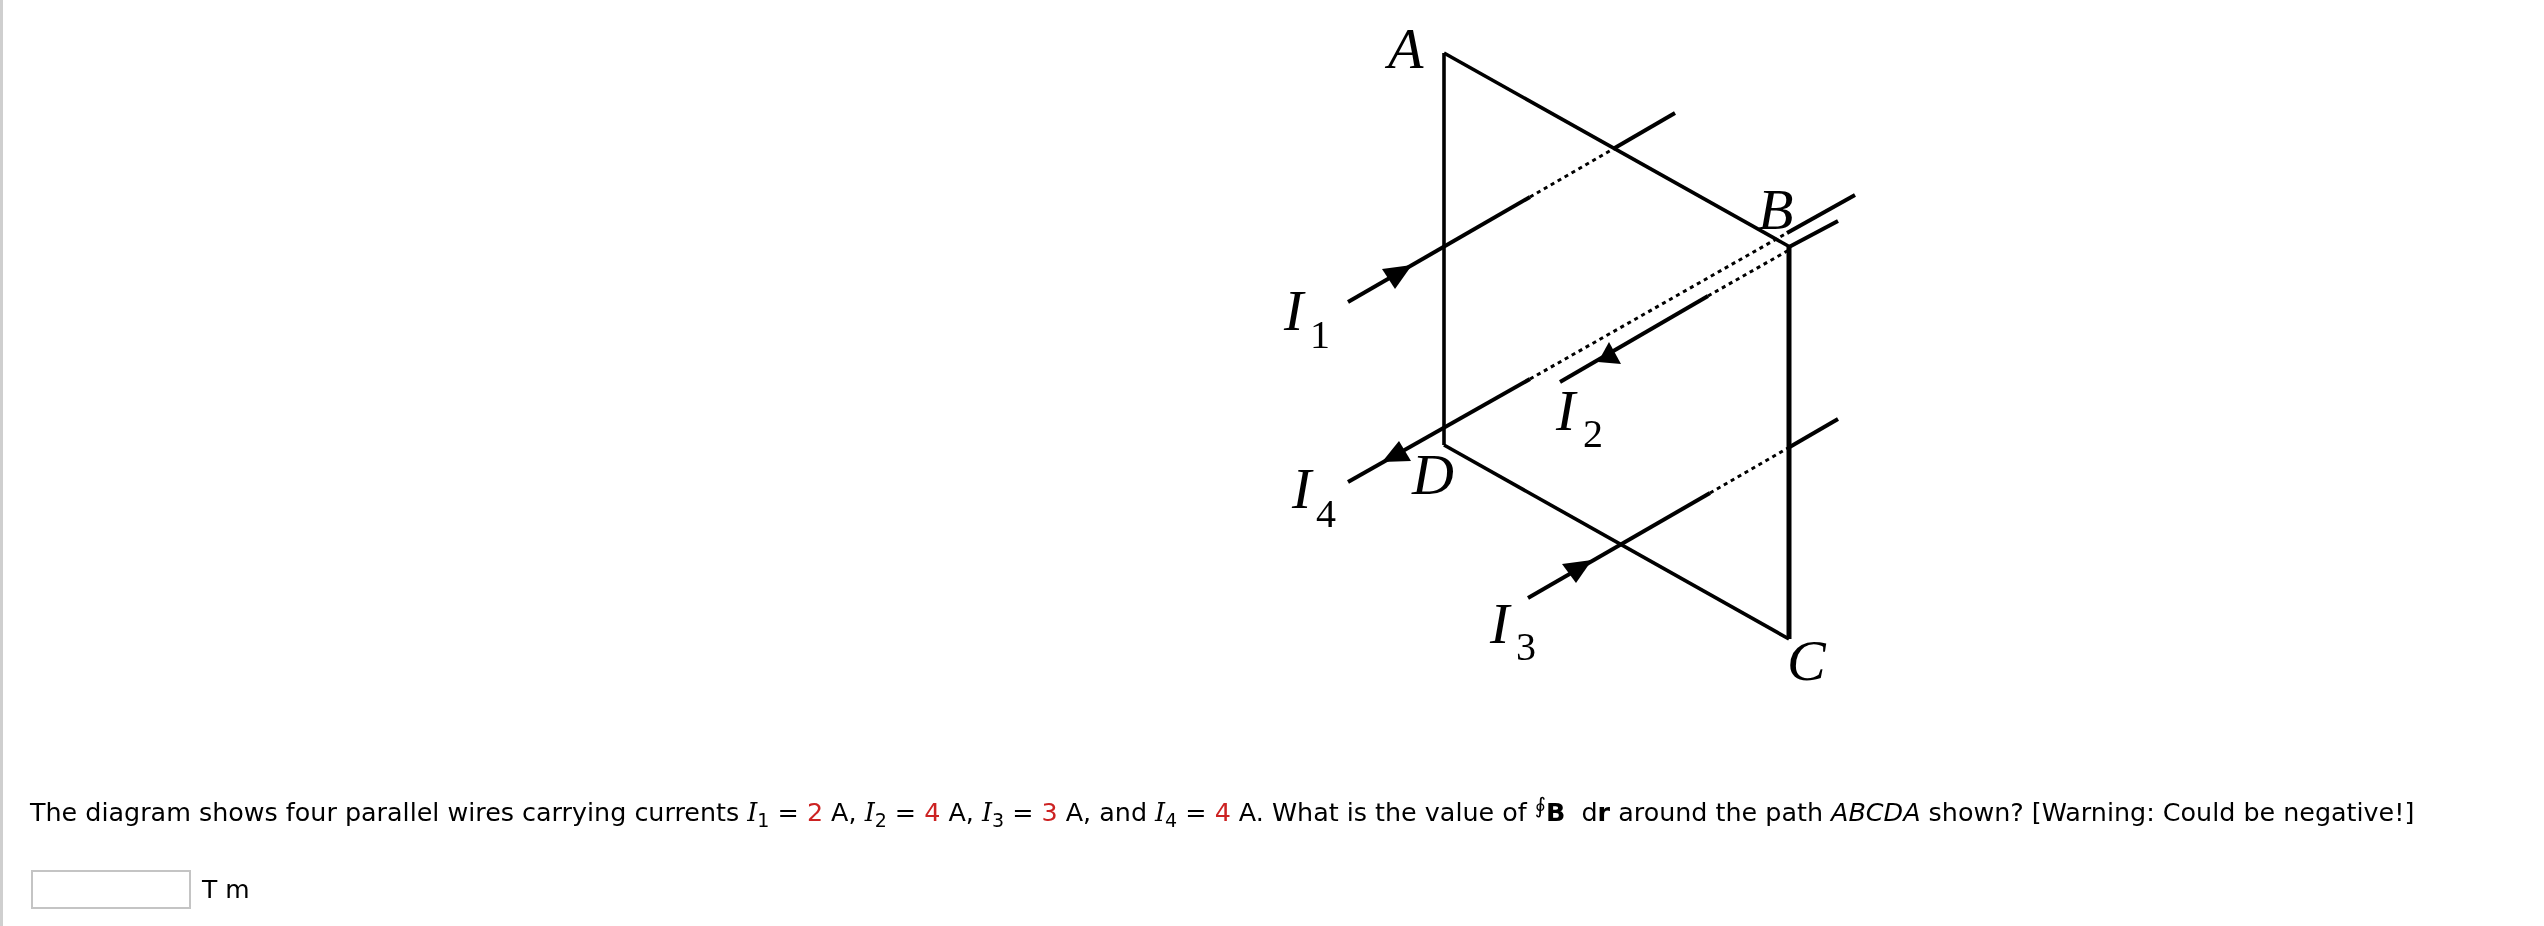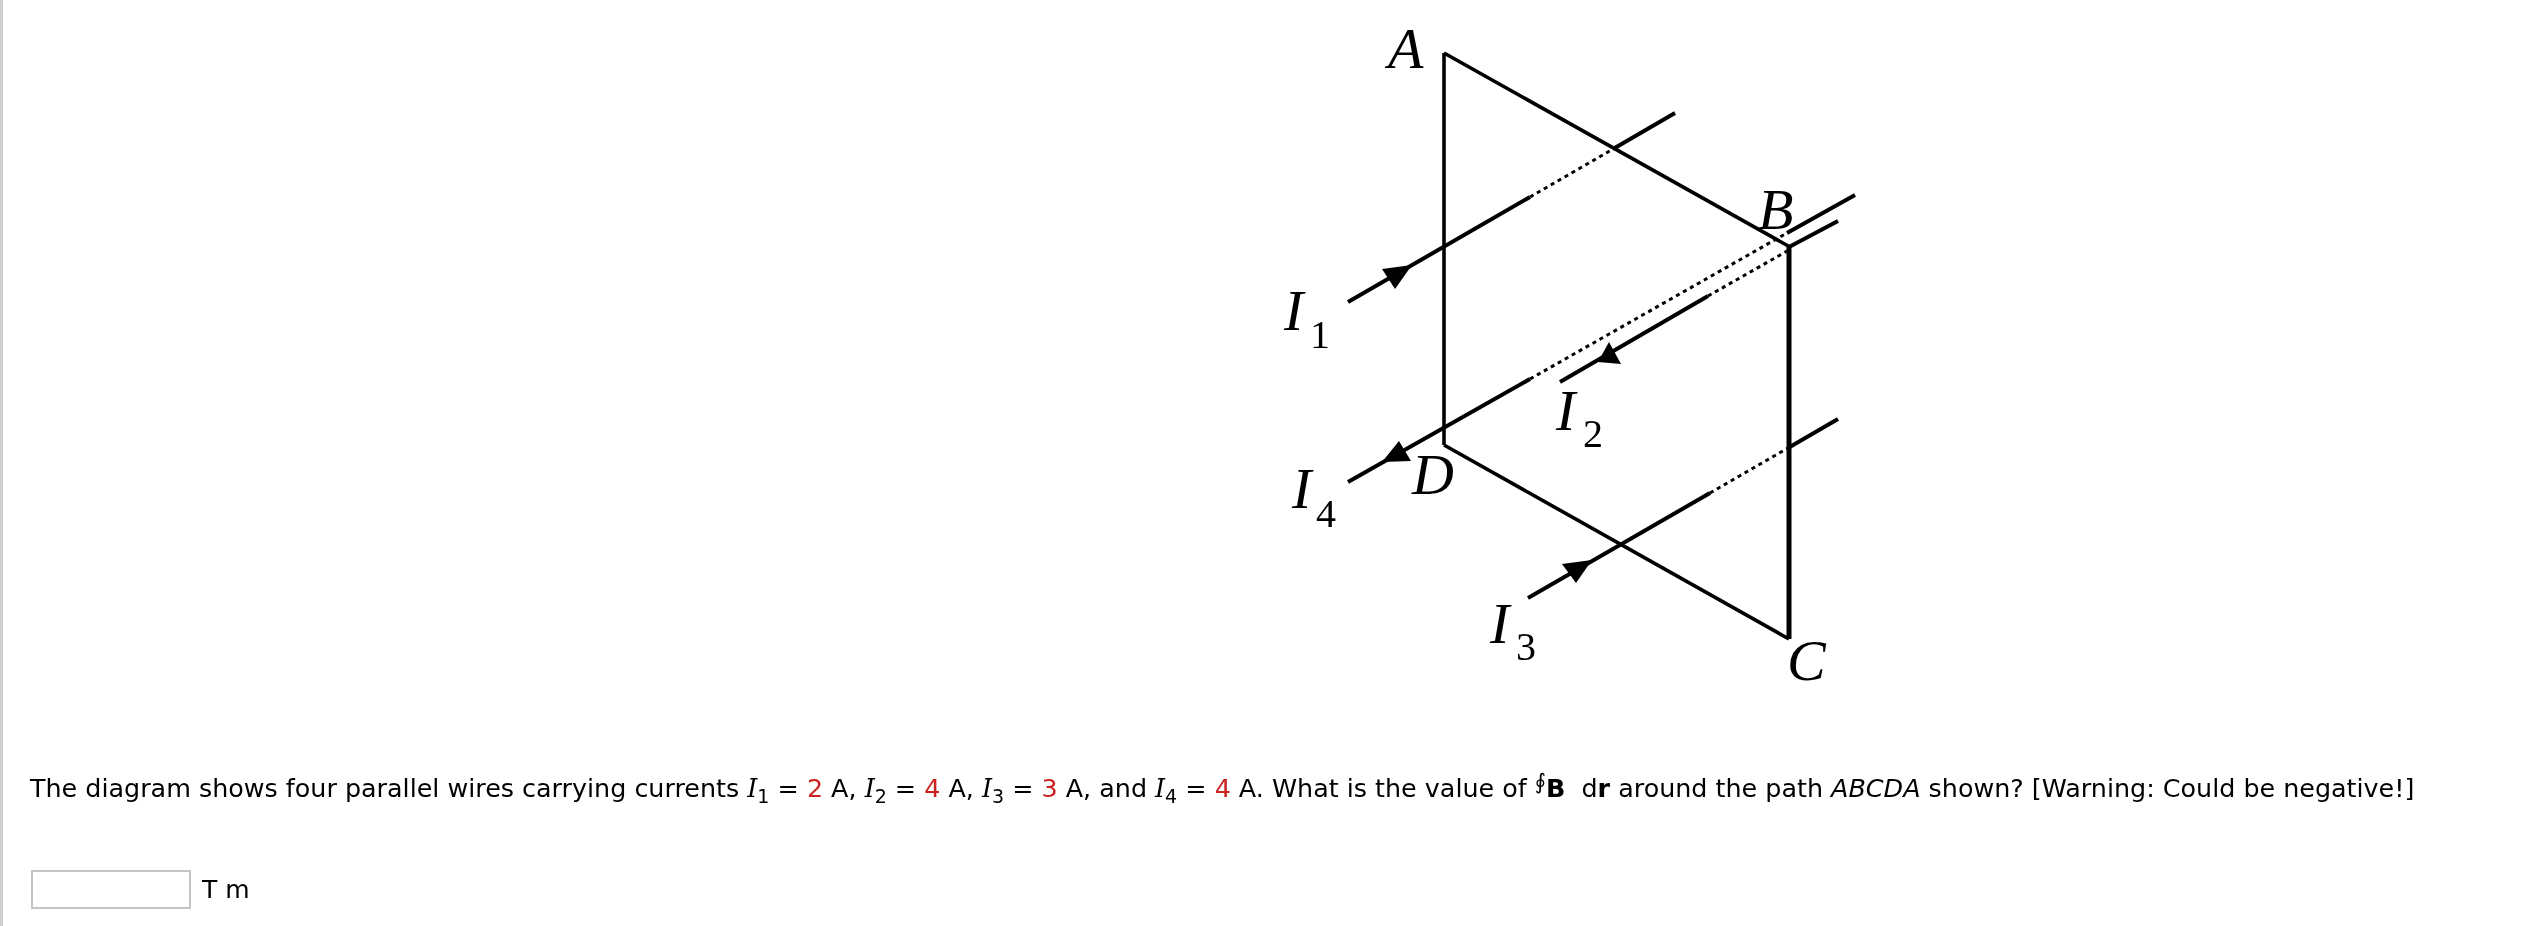--- a/index.html
+++ b/index.html
@@ -10,7 +10,7 @@
   .diagram svg { position: absolute; left: 0; top: 0; }
   .lbl { font-family: "Liberation Serif", "DejaVu Serif", serif; font-style: italic; fill: #000; }
   .sub { font-family: "Liberation Serif", "DejaVu Serif", serif; font-style: normal; fill: #000; }
-  .question { position: absolute; left: 30px; top: 764px; font-size: 25.4px; white-space: nowrap; line-height: 36px; letter-spacing: 0px; }
+  .question { position: absolute; left: 30px; top: 788px; font-size: 25.4px; white-space: nowrap; line-height: 36px; letter-spacing: 0px; }
   .question .var { font-family: "DejaVu Serif", serif; font-style: italic; }
   .question .var sub { font-size: 0.75em; font-style: normal; font-family: "DejaVu Sans", sans-serif; vertical-align: -0.3em; line-height: 0; }
   .question .val { color: #cc2222; }

